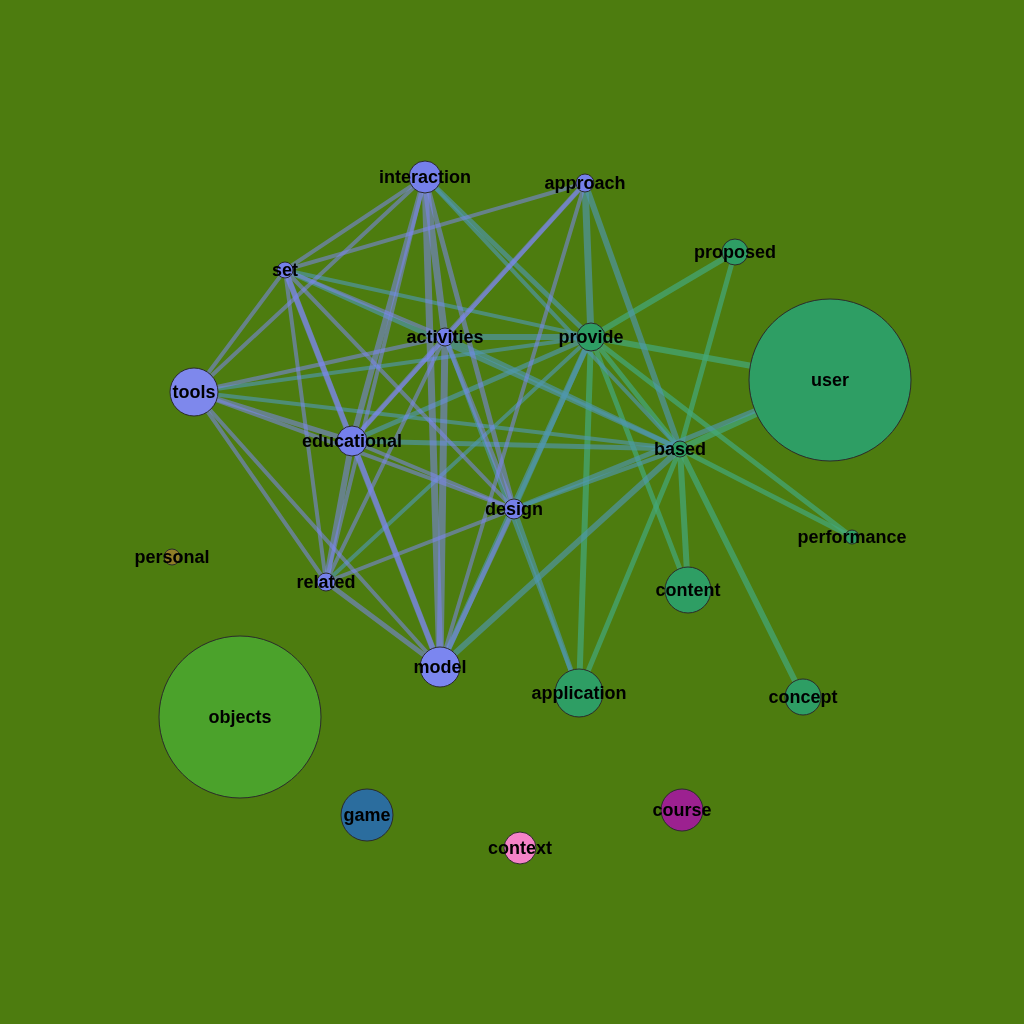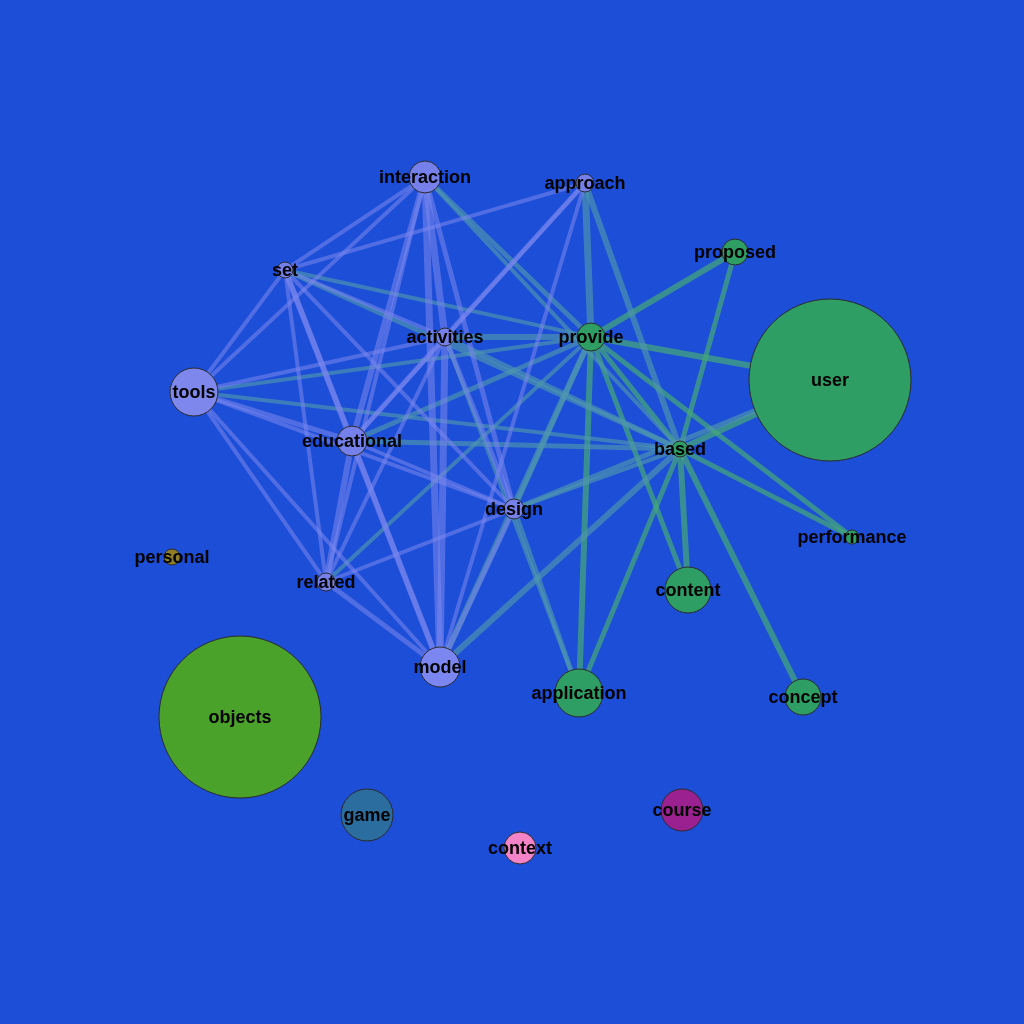--- a/index.html
+++ b/index.html
@@ -12,7 +12,7 @@
     position: relative;
     width: 1024px;
     height: 1024px;
-    background: #1d4ed8;
+    background: #4d7c0f;
     overflow: hidden;
   }
   svg { display: block; }

